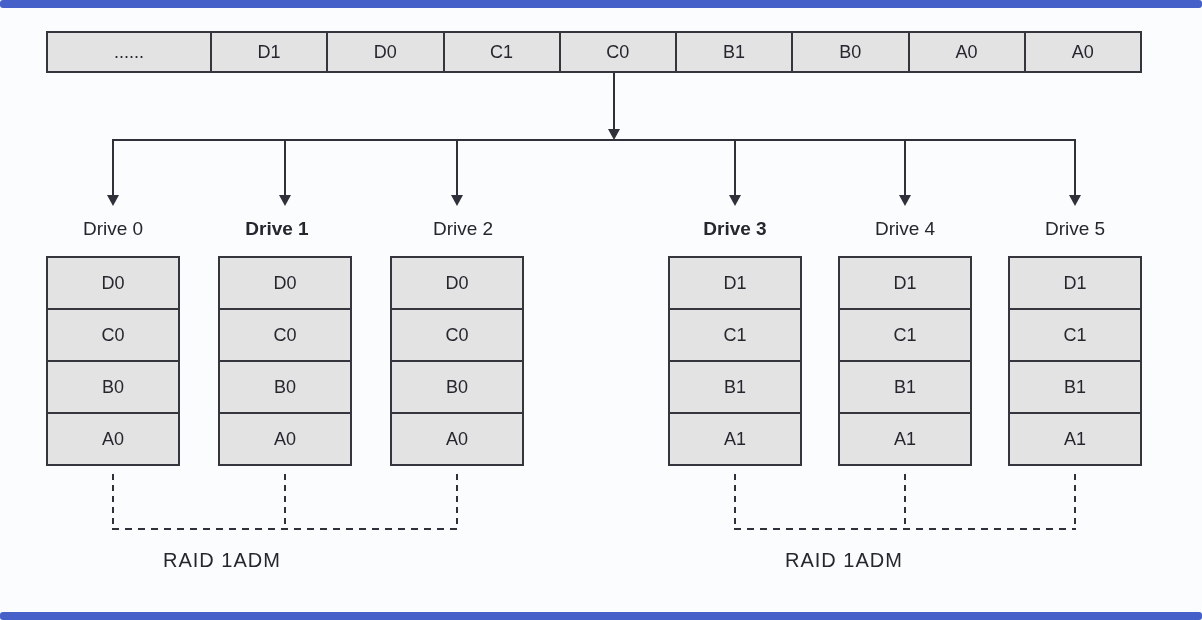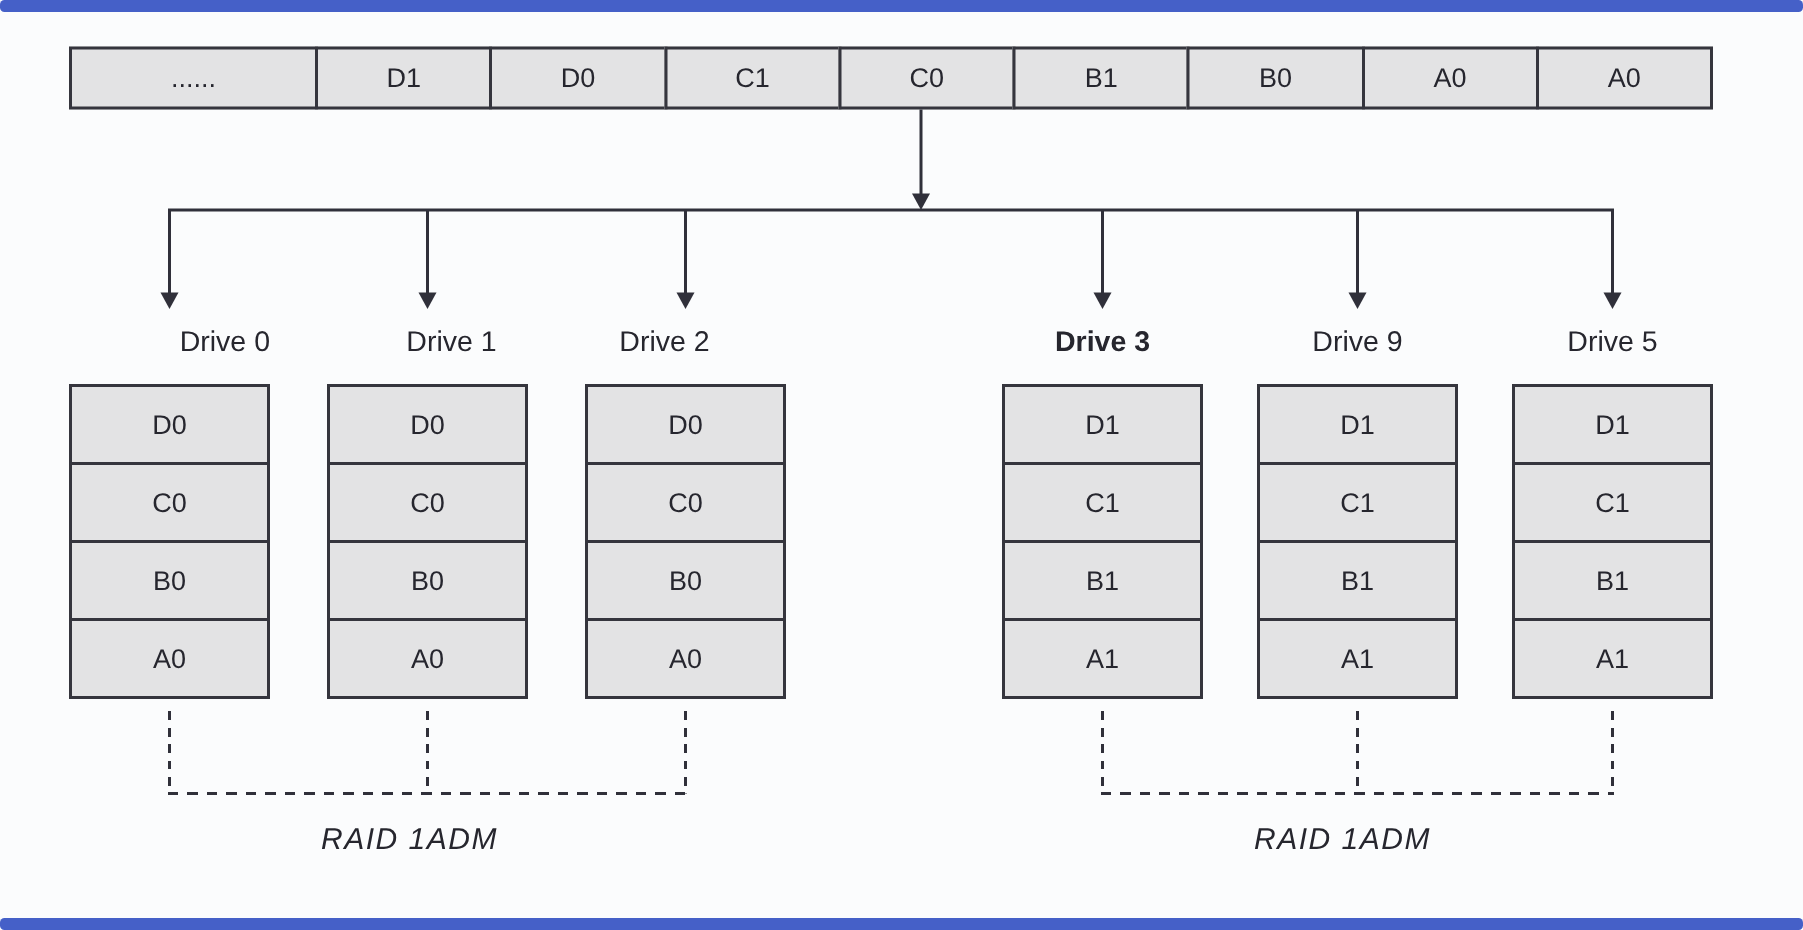--- a/index.html
+++ b/index.html
@@ -173,7 +173,7 @@
   <div class="vline" style="left:1074px; top:140px; height:56px;"></div>
   <div class="arrow-down" style="left:1069px; top:195px;"></div>
 
-  <div class="dlabel" style="left:46px;text-align:right;">Drive 0</div>
+  <div class="dlabel" style="left:46px;">Drive 0</div>
   <div class="dlabel" style="left:234px;">Drive 1</div>
   <div class="dlabel" style="left:376px;">Drive 2</div>
   <div class="dlabel" style="left:668px;font-weight:bold;">Drive 3</div>

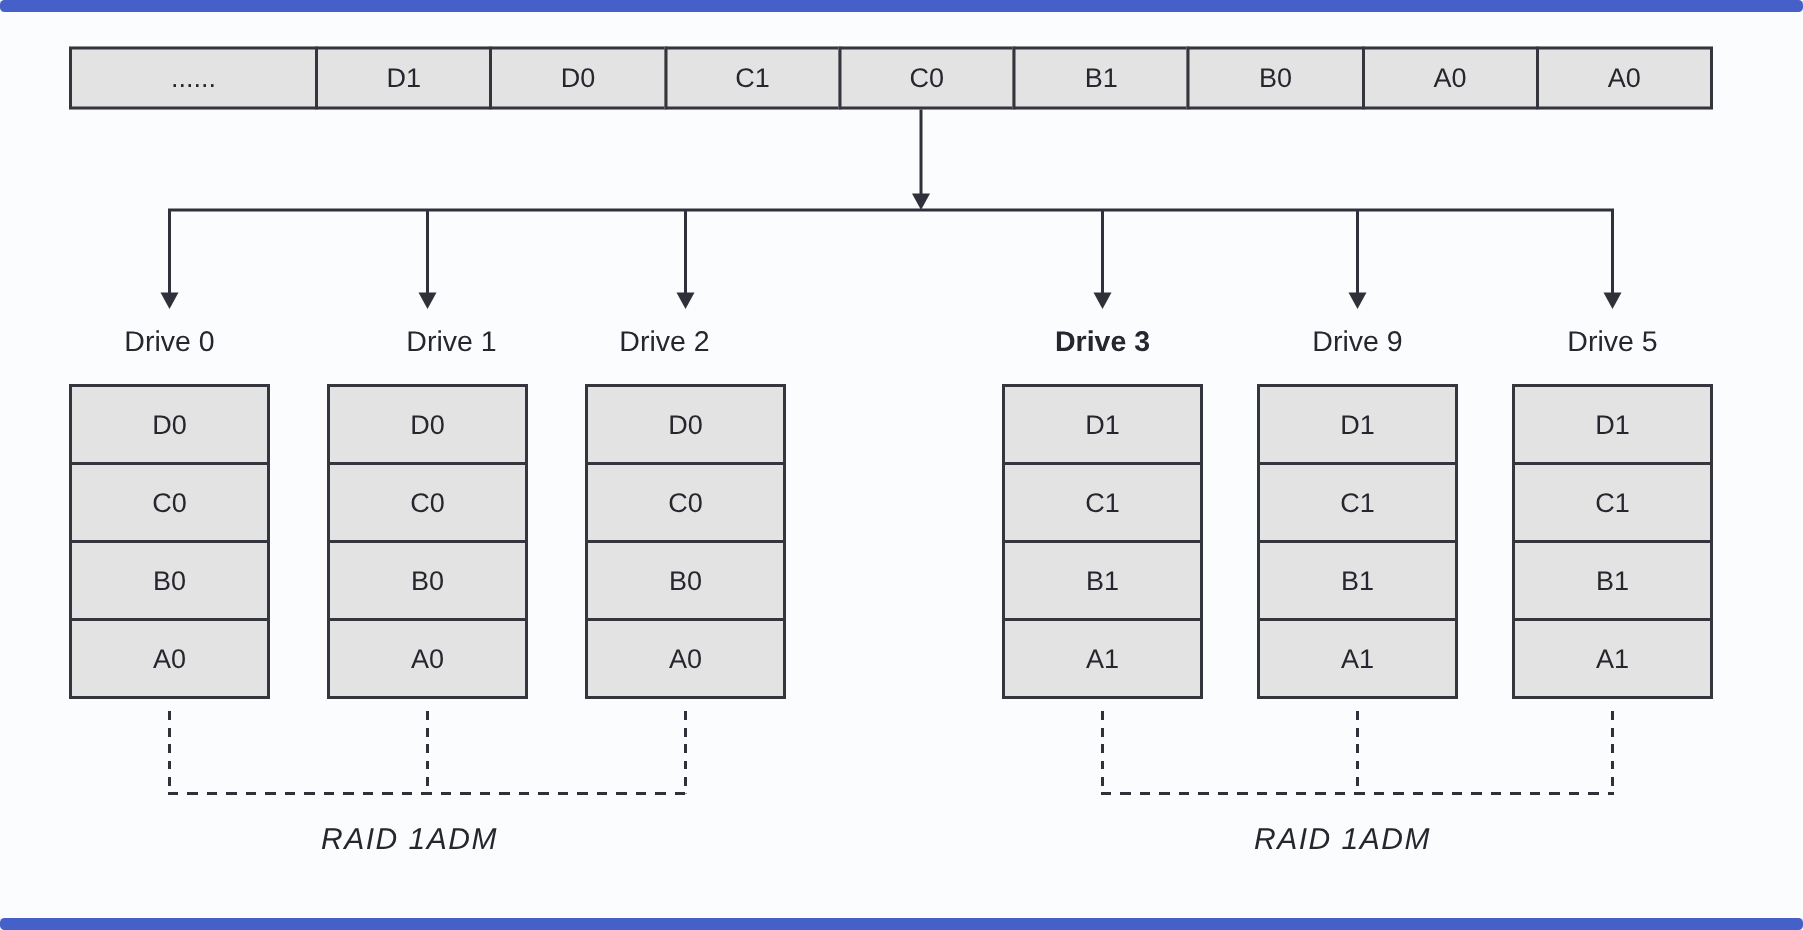--- a/index.html
+++ b/index.html
@@ -174,7 +174,7 @@
   <div class="arrow-down" style="left:1069px; top:195px;"></div>
 
   <div class="dlabel" style="left:46px;">Drive 0</div>
-  <div class="dlabel" style="left:234px;">Drive 1</div>
+  <div class="dlabel" style="left:210px;font-weight:bold;">Drive 1</div>
   <div class="dlabel" style="left:376px;">Drive 2</div>
   <div class="dlabel" style="left:668px;font-weight:bold;">Drive 3</div>
   <div class="dlabel" style="left:838px;">Drive 9</div>

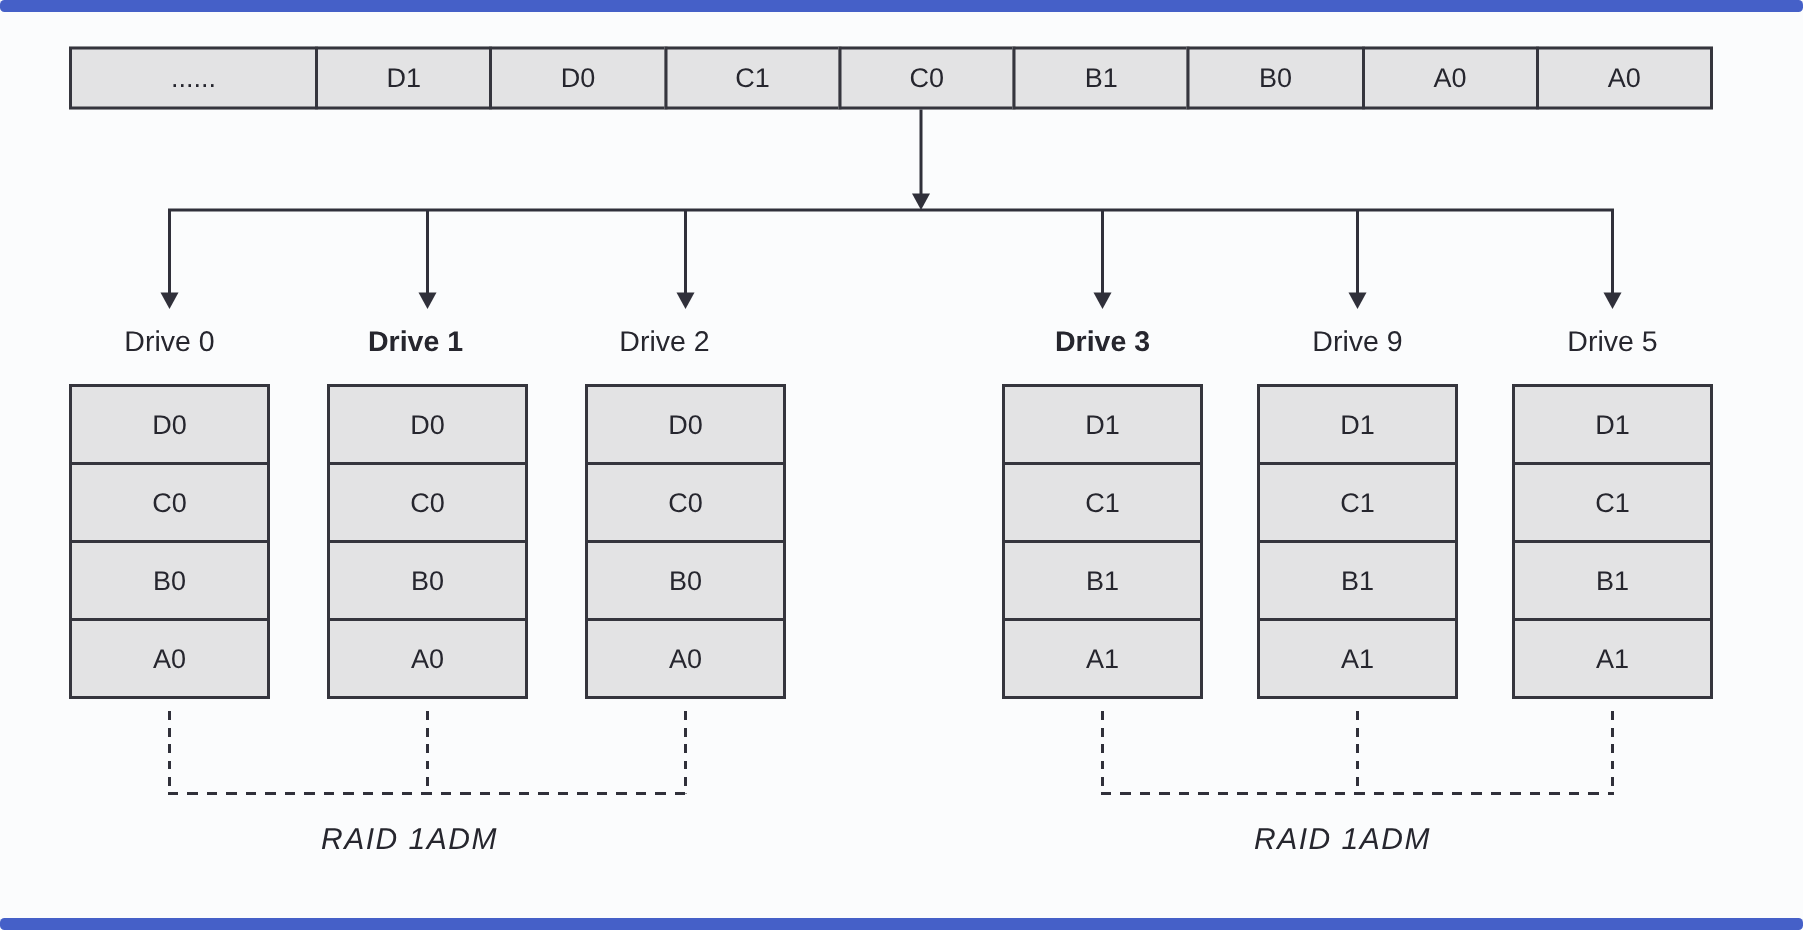--- a/index.html
+++ b/index.html
@@ -175,7 +175,7 @@
 
   <div class="dlabel" style="left:46px;">Drive 0</div>
   <div class="dlabel" style="left:210px;font-weight:bold;">Drive 1</div>
-  <div class="dlabel" style="left:376px;">Drive 2</div>
+  <div class="dlabel" style="left:396px;">Drive 2</div>
   <div class="dlabel" style="left:668px;font-weight:bold;">Drive 3</div>
   <div class="dlabel" style="left:838px;">Drive 9</div>
   <div class="dlabel" style="left:1008px;text-align:center;">Drive 5</div>

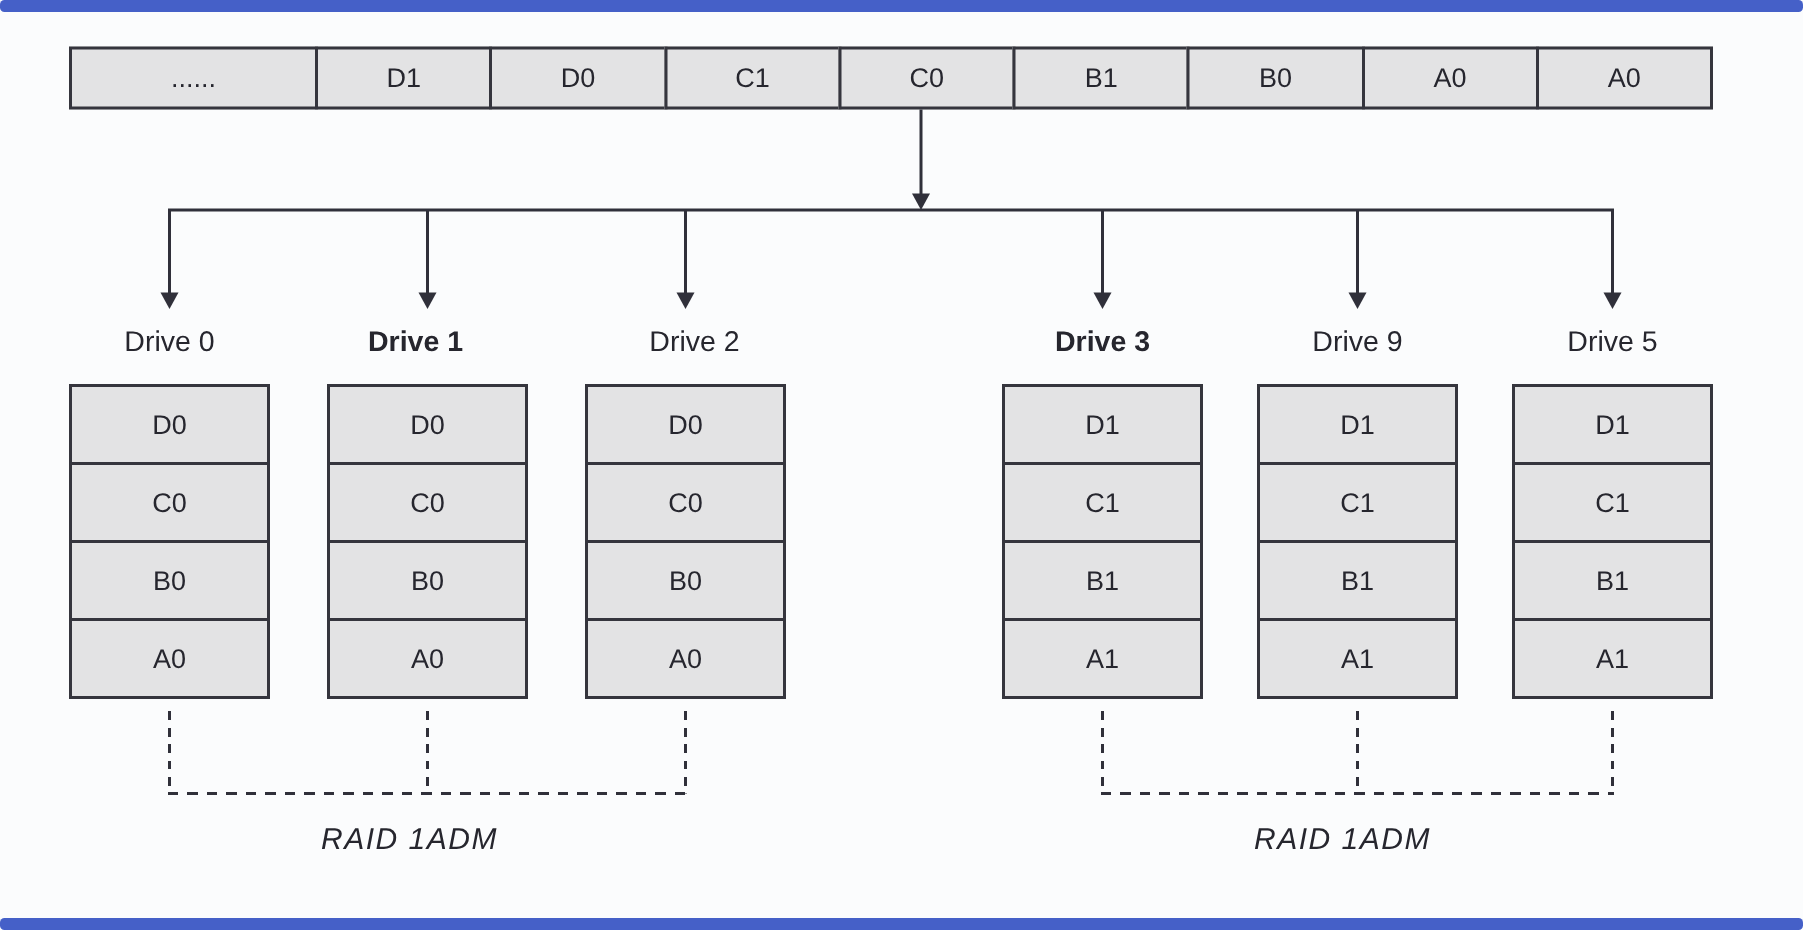--- a/index.html
+++ b/index.html
@@ -177,7 +177,7 @@
   <div class="dlabel" style="left:210px;font-weight:bold;">Drive 1</div>
   <div class="dlabel" style="left:396px;">Drive 2</div>
   <div class="dlabel" style="left:668px;font-weight:bold;">Drive 3</div>
-  <div class="dlabel" style="left:838px;">Drive 9</div>
+  <div class="dlabel" style="left:838px;">Drive 4</div>
   <div class="dlabel" style="left:1008px;text-align:center;">Drive 5</div>
 
   <div class="col" style="left:46px;">

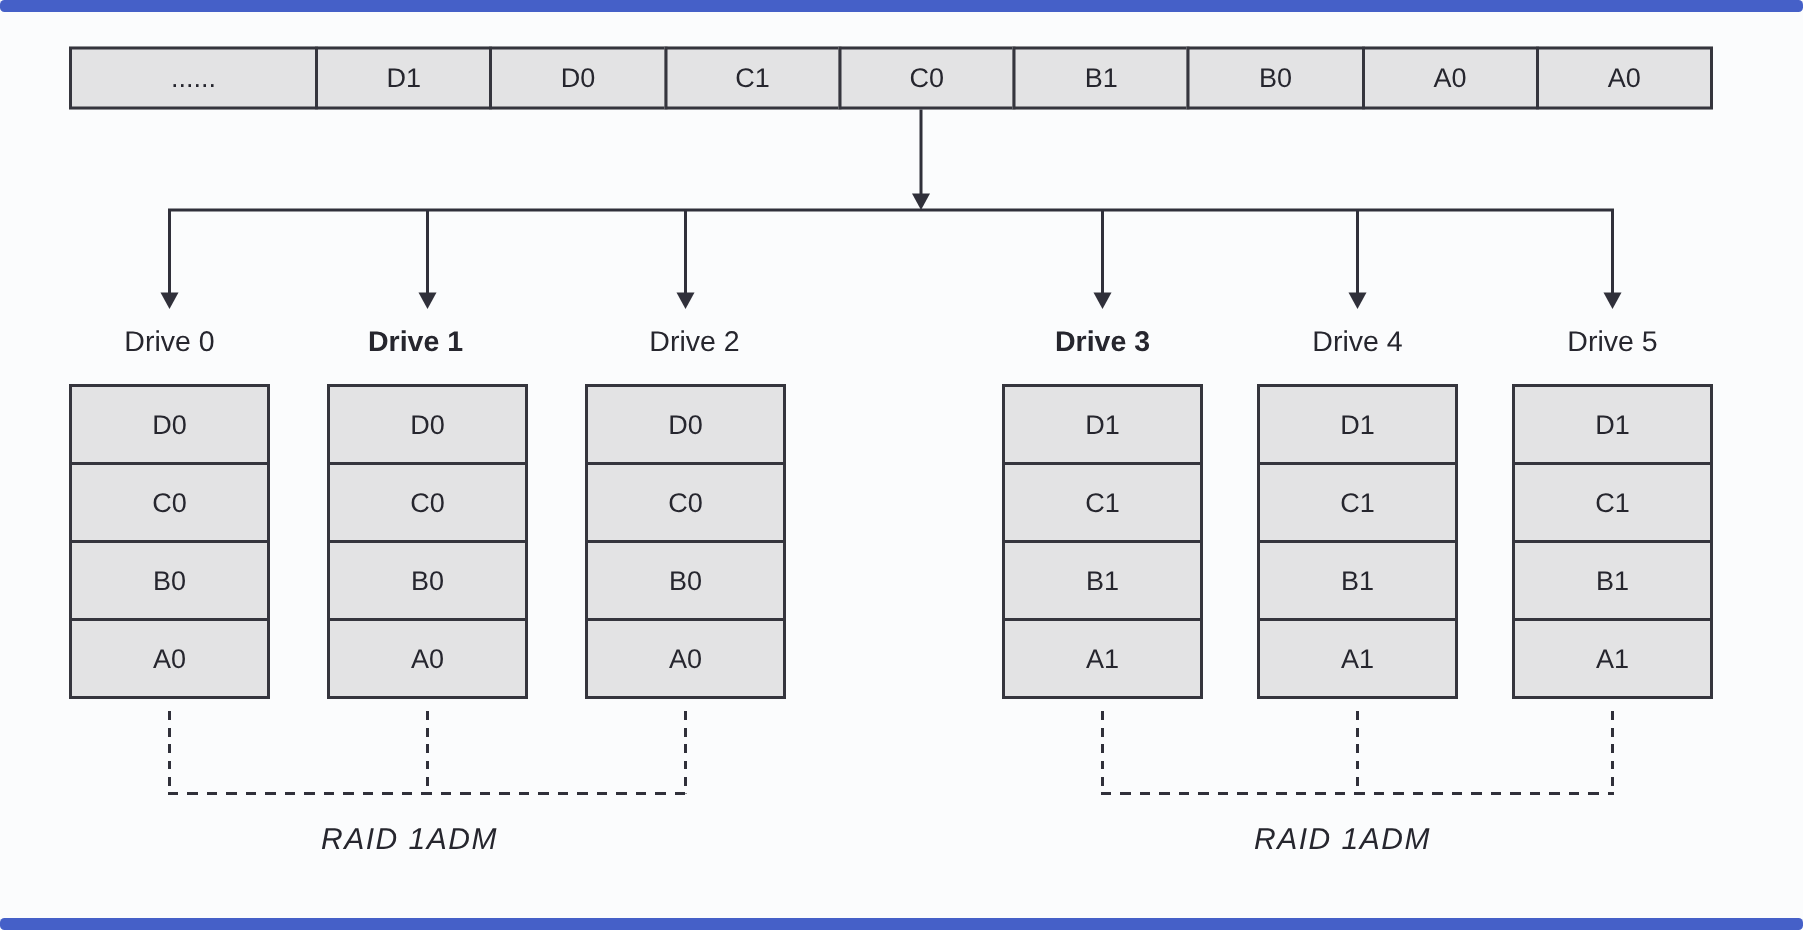--- a/index.html
+++ b/index.html
@@ -116,12 +116,10 @@
     position: absolute;
     top: 549px;
     width: 220px;
-    text-align: center;
     font-size: 20px;
     letter-spacing: 1px;
     color: #26262e;
     z-index: 2;
-    font-style: italic;
   }
 
   .watermark {

